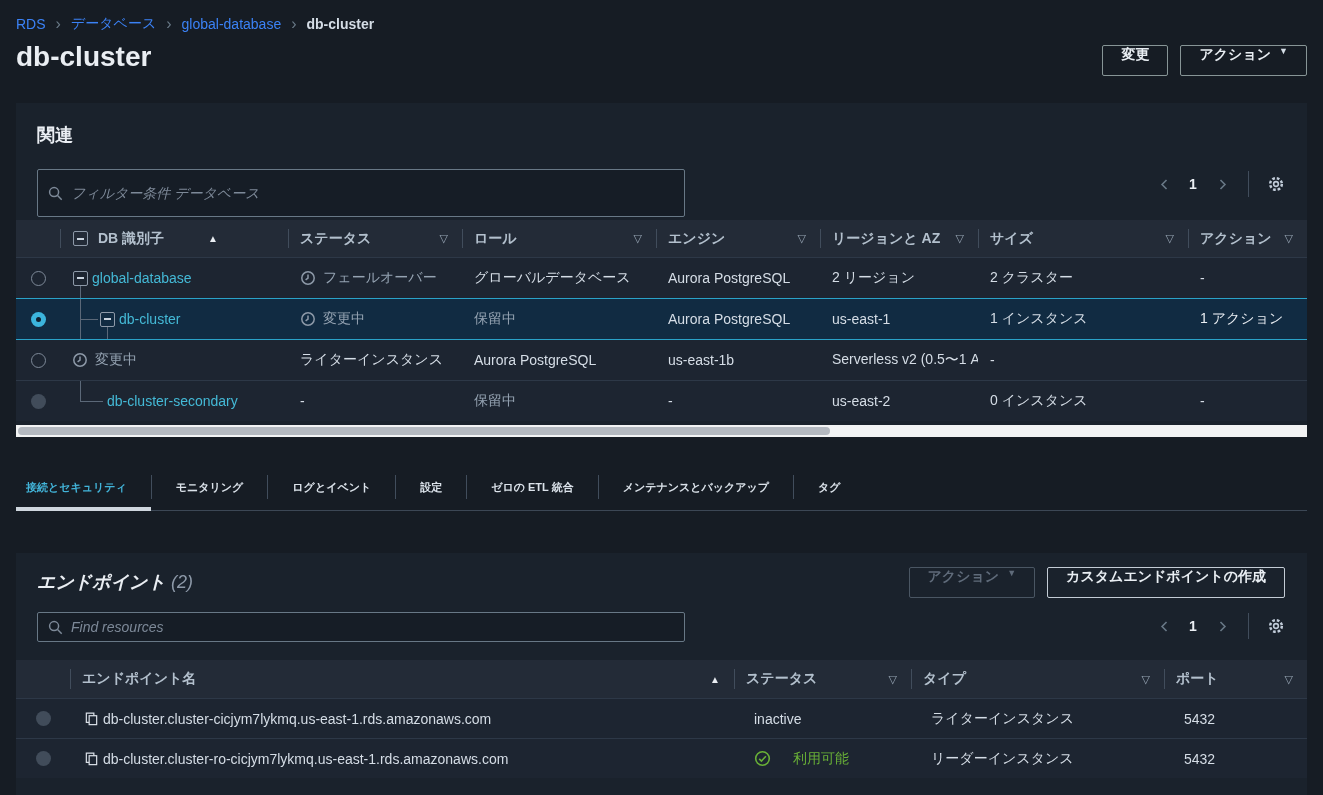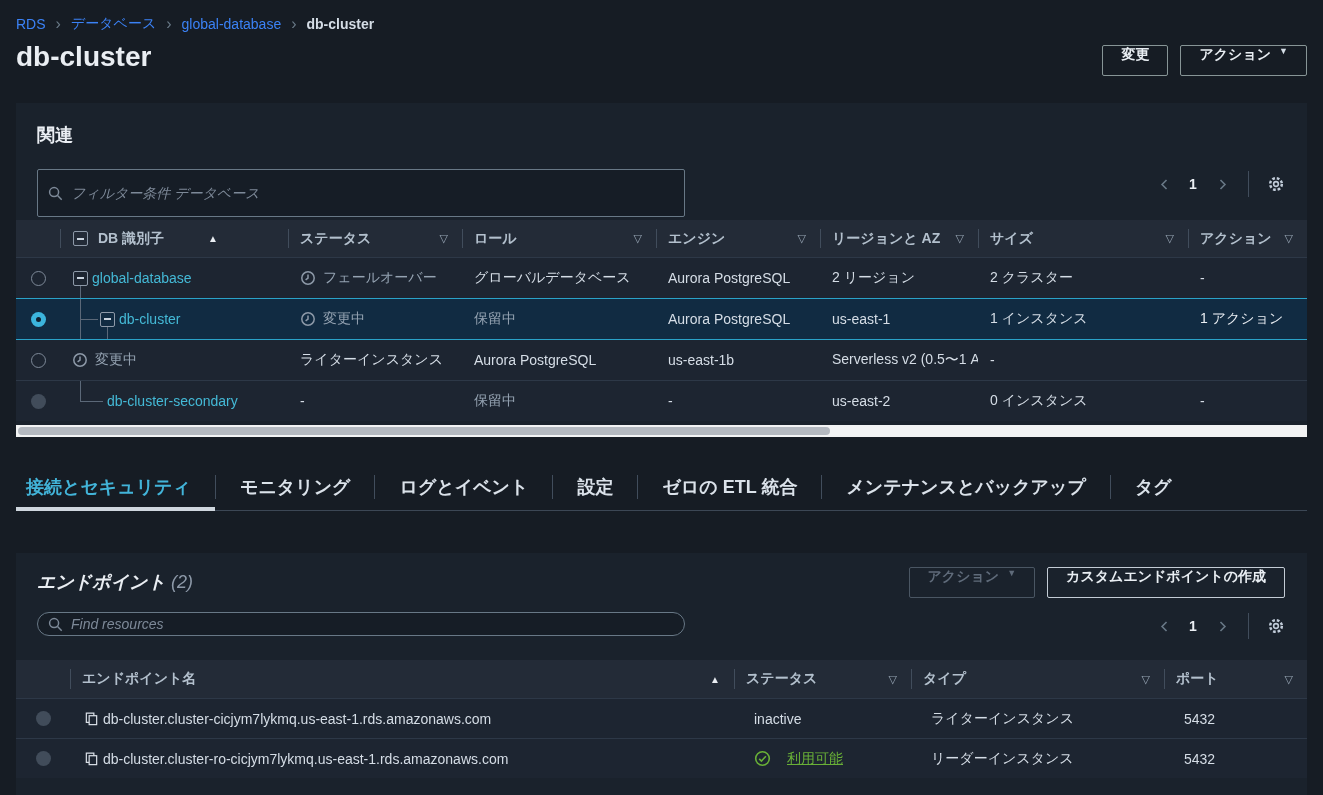--- a/index.html
+++ b/index.html
@@ -76,7 +76,7 @@
   
   .tabs { position:absolute; left:16px; top:464px; width:1291px; height:47px; display:flex; align-items:center; border-bottom:1px solid #3c4755; }
   .tab { position:relative; height:100%; display:flex; align-items:center; padding:0 24px;
-         font-weight:bold; font-size:18px; color:#dbe2ea; cursor:pointer; white-space:nowrap; }
+         font-weight:bold; font-size:11px; color:#dbe2ea; cursor:pointer; white-space:nowrap; }
   .tab:first-child { padding-left:10px; }
   .tab.active { color:#42b4d9; }
   .tab.active::after { content:""; position:absolute; left:0; right:0; bottom:-1px; height:4px; background:#cfd6de; }

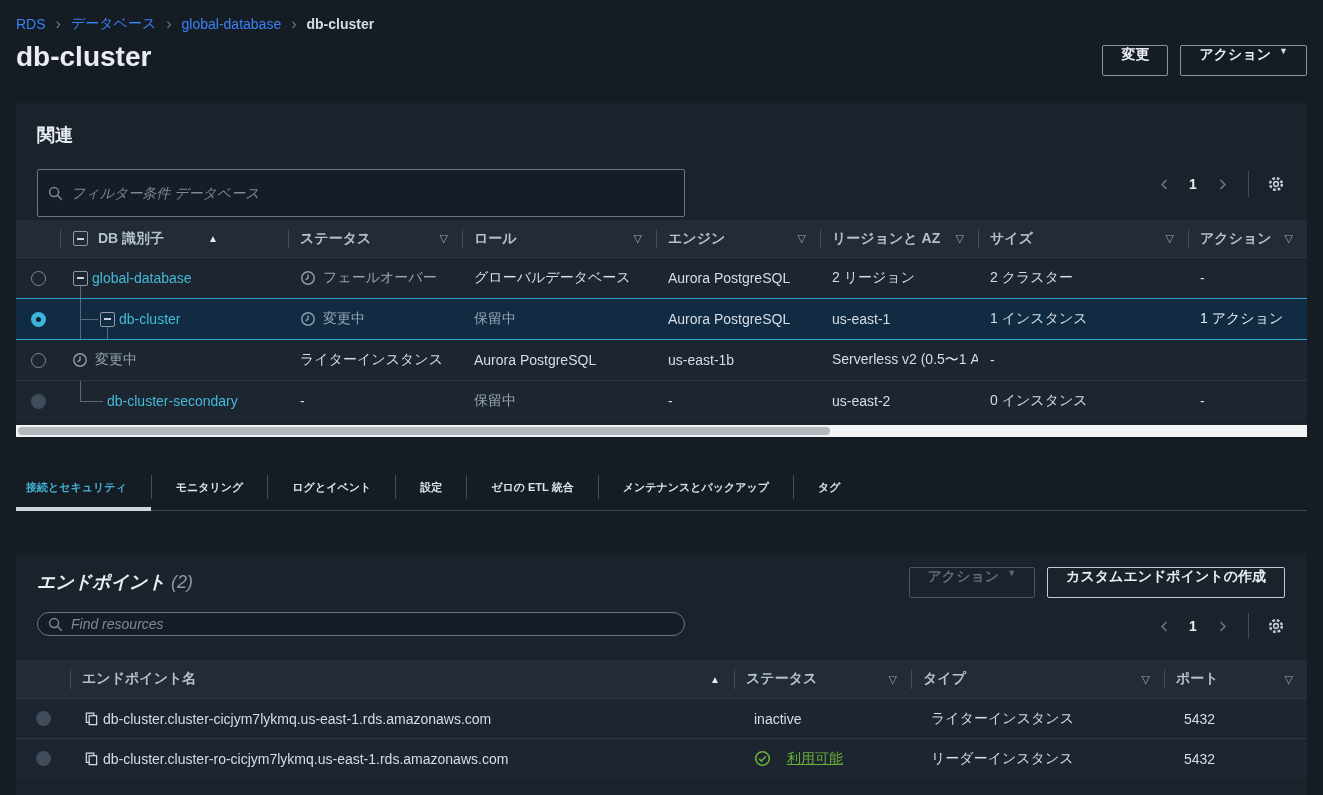--- a/index.html
+++ b/index.html
@@ -327,7 +327,7 @@
       </button>
     </div>
 
-    <div class="search-box" style="top:59px; height:24px;border-radius:12px;">
+    <div class="search-box" style="top:59px; height:30px;">
       <span class="icon">
         <svg width="15" height="15" viewBox="0 0 16 16">
             <circle cx="6.5" cy="6.5" r="4.8" fill="none" stroke="#7d8998" stroke-width="1.6"></circle>

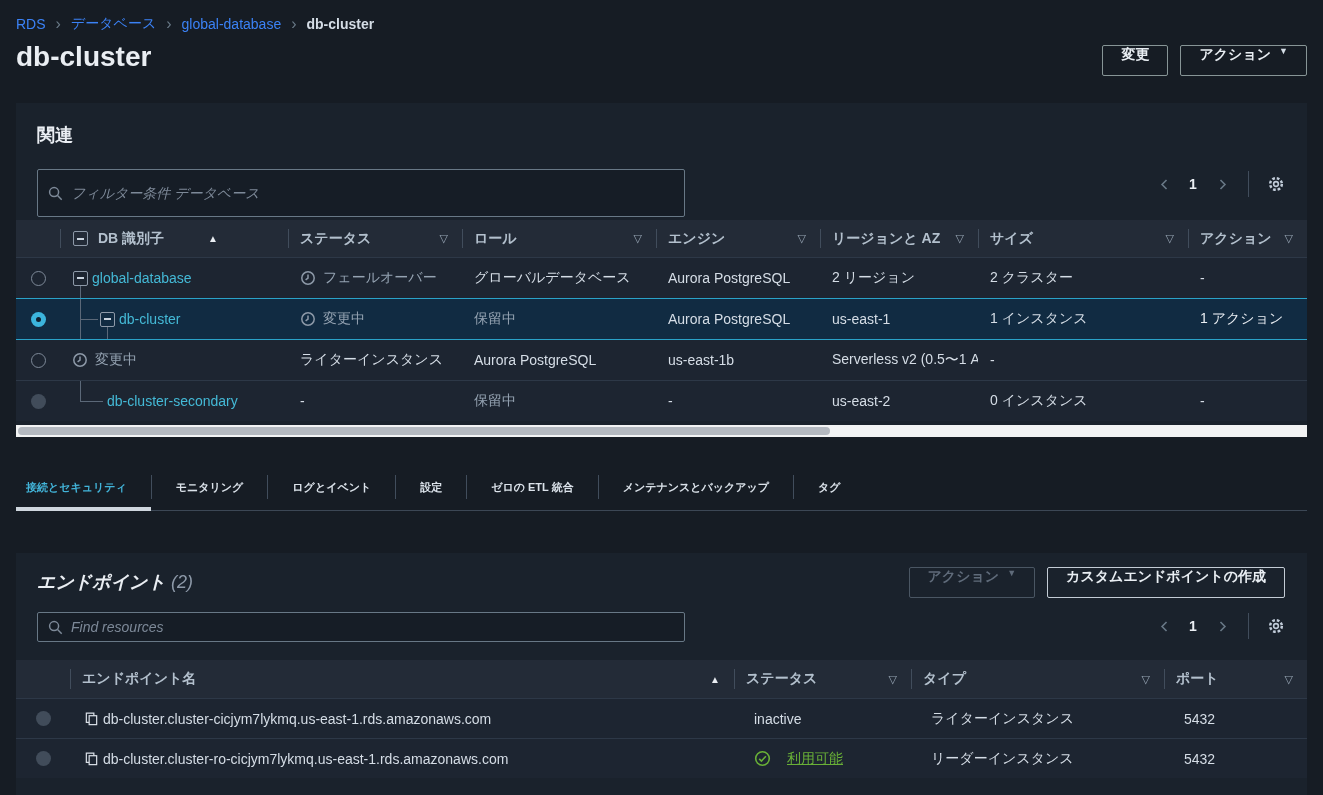--- a/index.html
+++ b/index.html
@@ -410,7 +410,7 @@
           </span>
           <span>db-cluster.cluster-ro-cicjym7lykmq.us-east-1.rds.amazonaws.com</span>
         </div>
-        <div class="cell cell-flex status-green" style="gap:16px;text-decoration:underline;">
+        <div class="cell cell-flex status-green" style="gap:22px;">
           <span class="icon">
             <svg width="17" height="17" viewBox="0 0 16 16">
                 <circle cx="8" cy="8" r="6.4" fill="none" stroke="#69b037" stroke-width="1.5"></circle>

